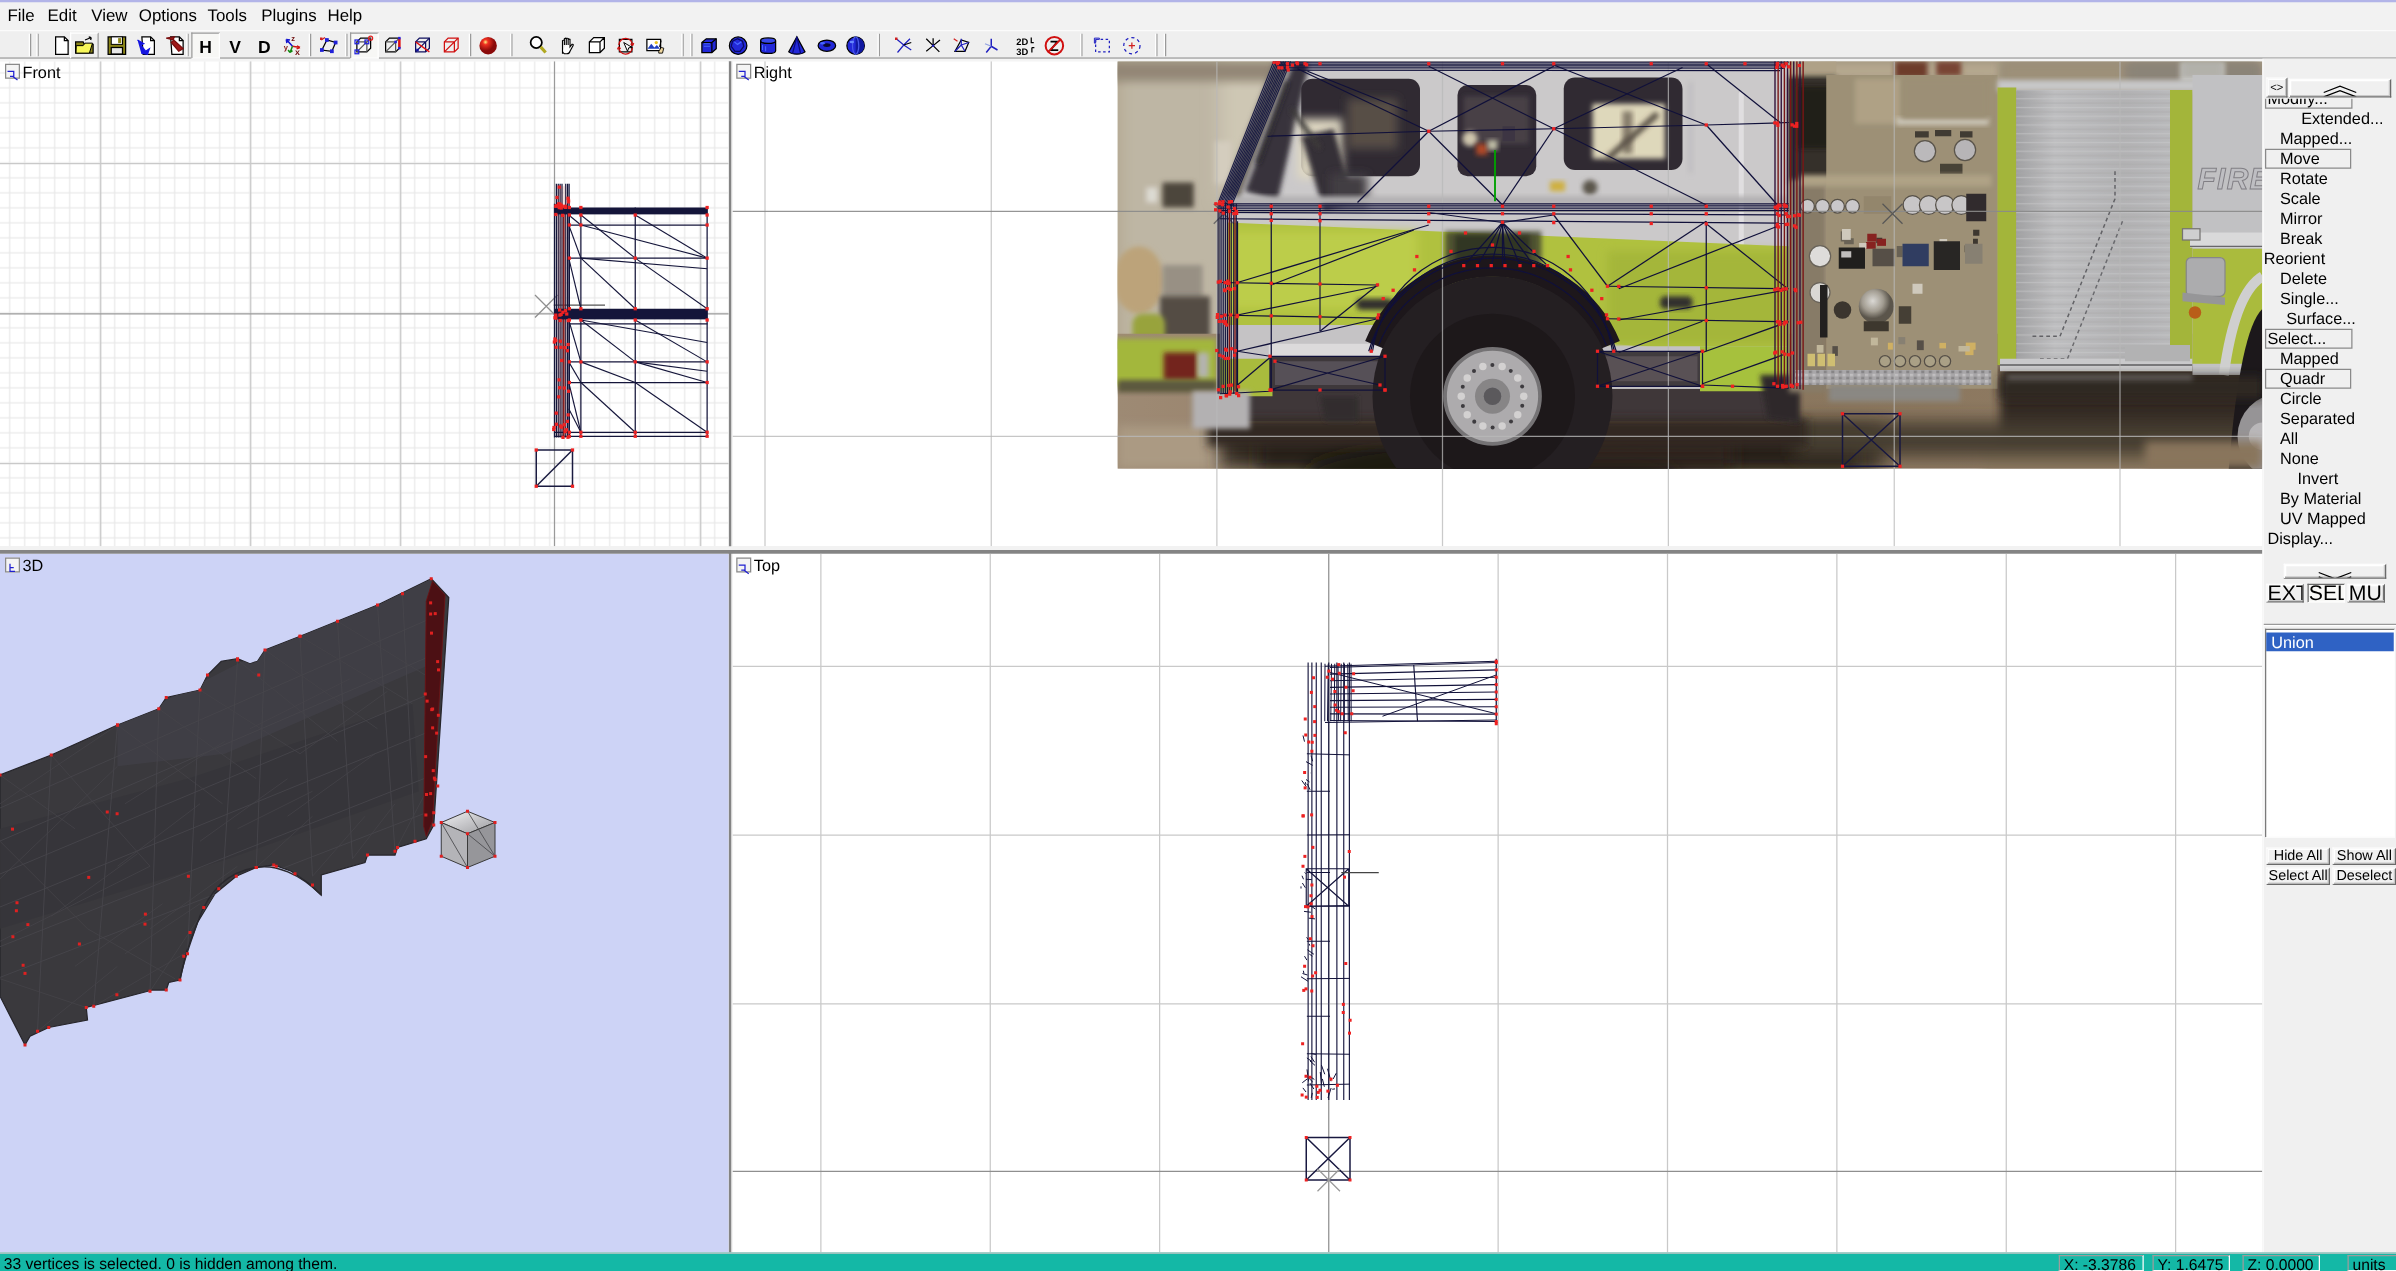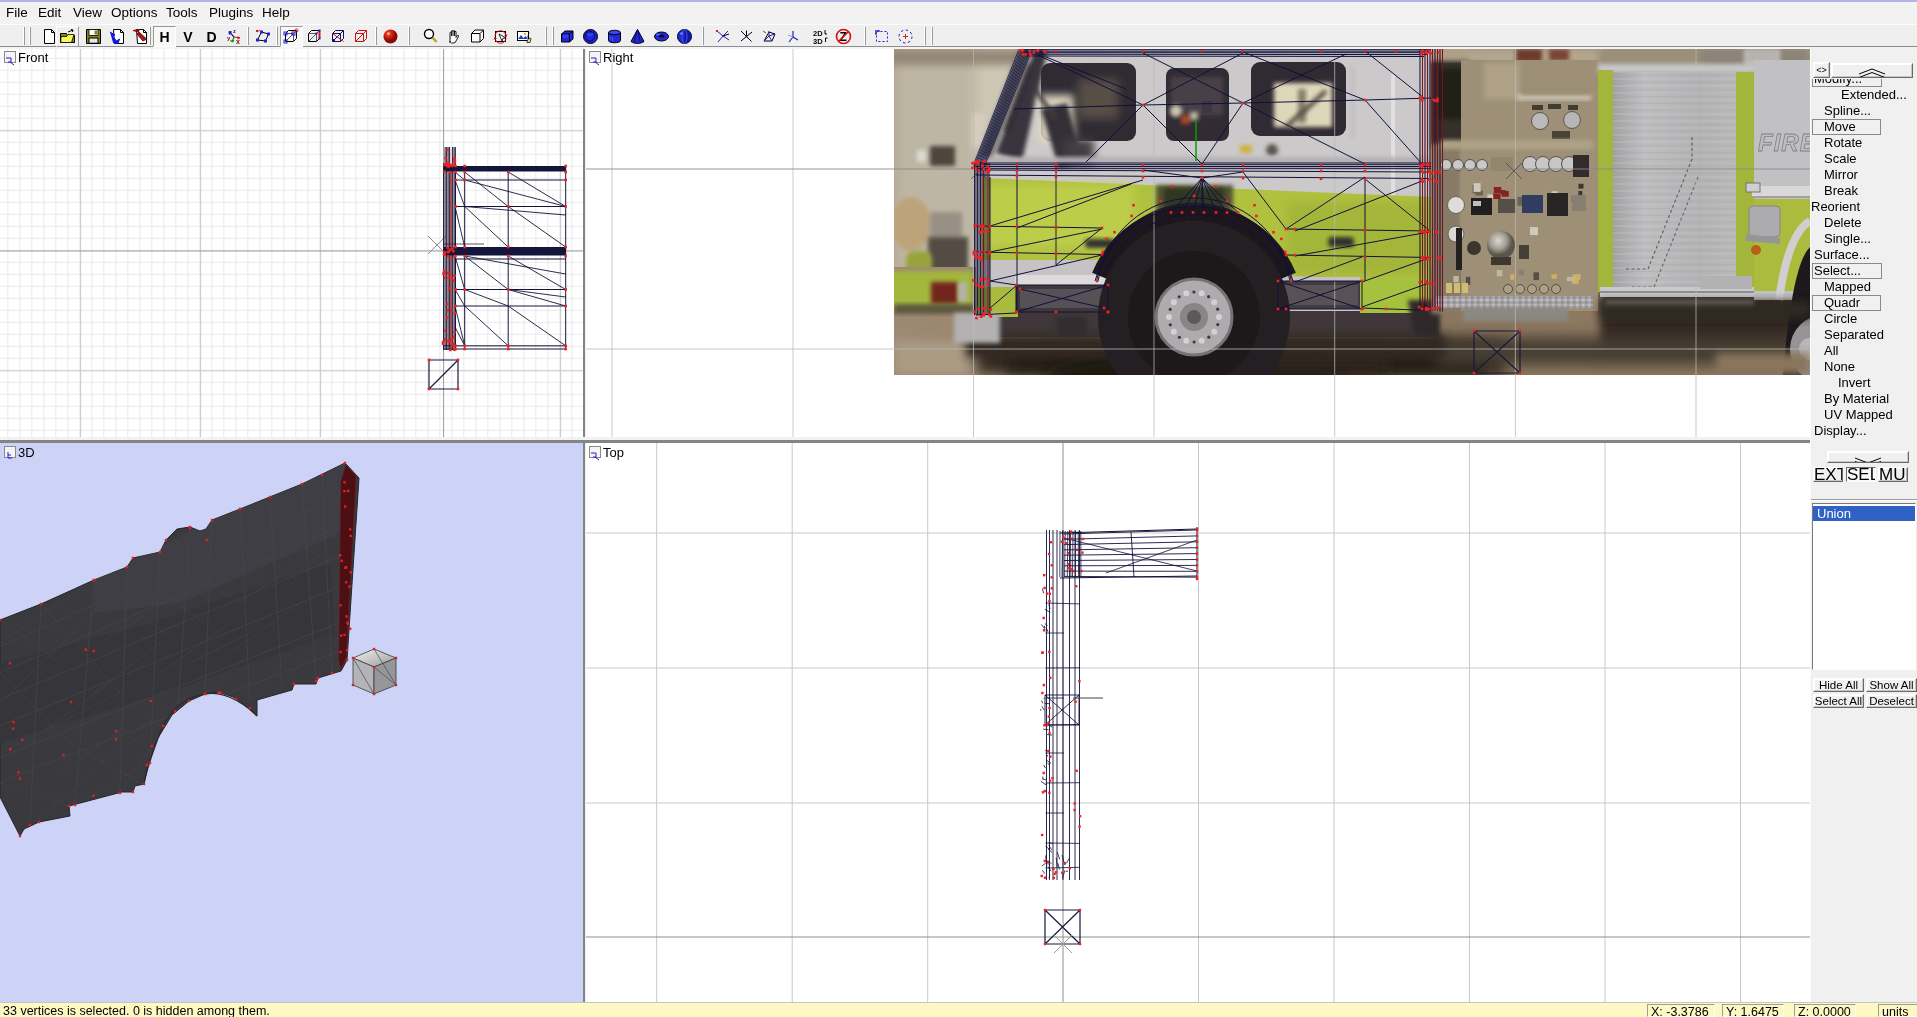--- a/index.html
+++ b/index.html
@@ -1418,7 +1418,7 @@
     <div class="pbox" style="top:24px;left:1px;width:70px"></div>
     <div class="pitem" style="top:24px;padding-left:3px">Modify...</div>
     <div class="pitem" style="top:40px;padding-left:30px">Extended...</div>
-    <div class="pitem" style="top:56px;padding-left:13px">Spline...</div>
+    <div class="pitem" style="top:56px;padding-left:13px">Mapped...</div>
     <div class="pbox" style="top:72px;left:1px;width:69px"></div>
     <div class="pitem" style="top:72px;padding-left:13px">Move</div>
     <div class="pitem" style="top:88px;padding-left:13px">Rotate</div>

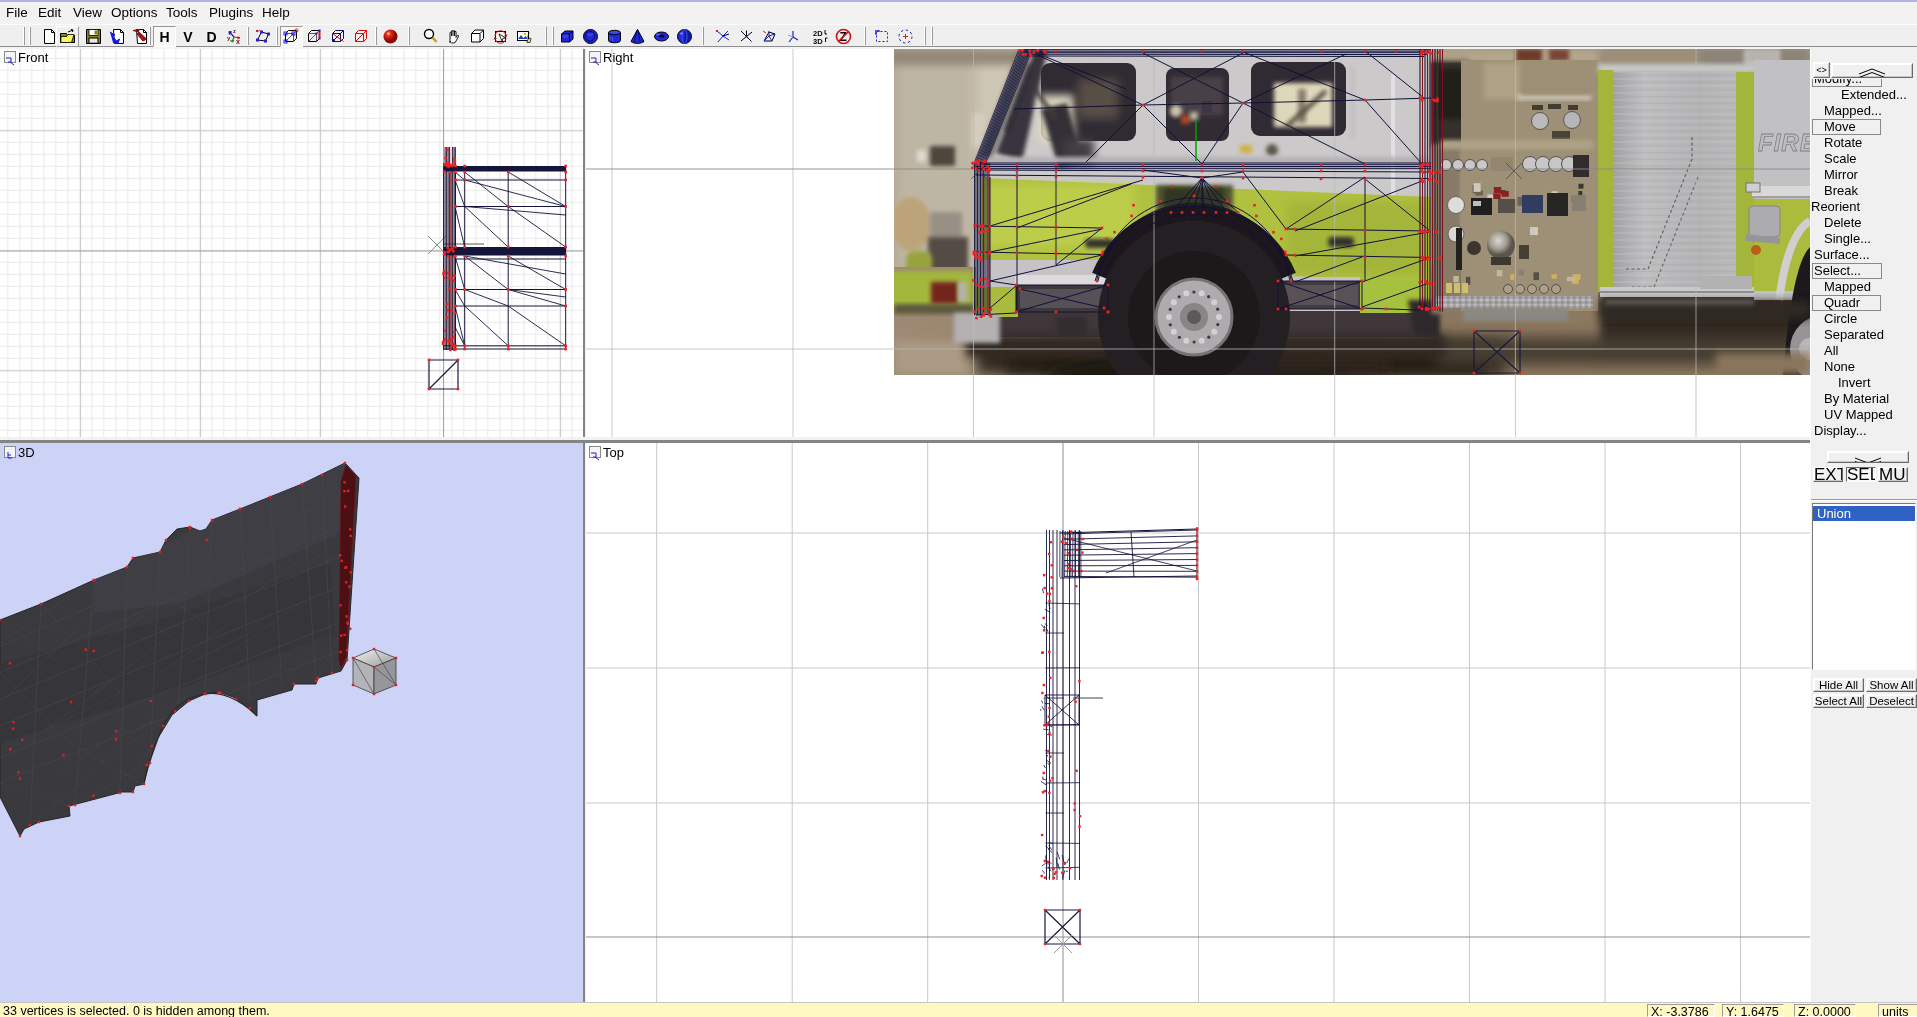--- a/index.html
+++ b/index.html
@@ -1428,7 +1428,7 @@
     <div class="pitem" style="top:152px;">Reorient</div>
     <div class="pitem" style="top:168px;padding-left:13px">Delete</div>
     <div class="pitem" style="top:184px;padding-left:13px">Single...</div>
-    <div class="pitem" style="top:200px;padding-left:3px">Surface...</div>
+    <div class="pitem" style="top:200px;padding-left:18px">Surface...</div>
     <div class="pbox" style="top:216px;left:1px;width:70px"></div>
     <div class="pitem" style="top:216px;padding-left:3px">Select...</div>
     <div class="pitem" style="top:232px;padding-left:13px">Mapped</div>

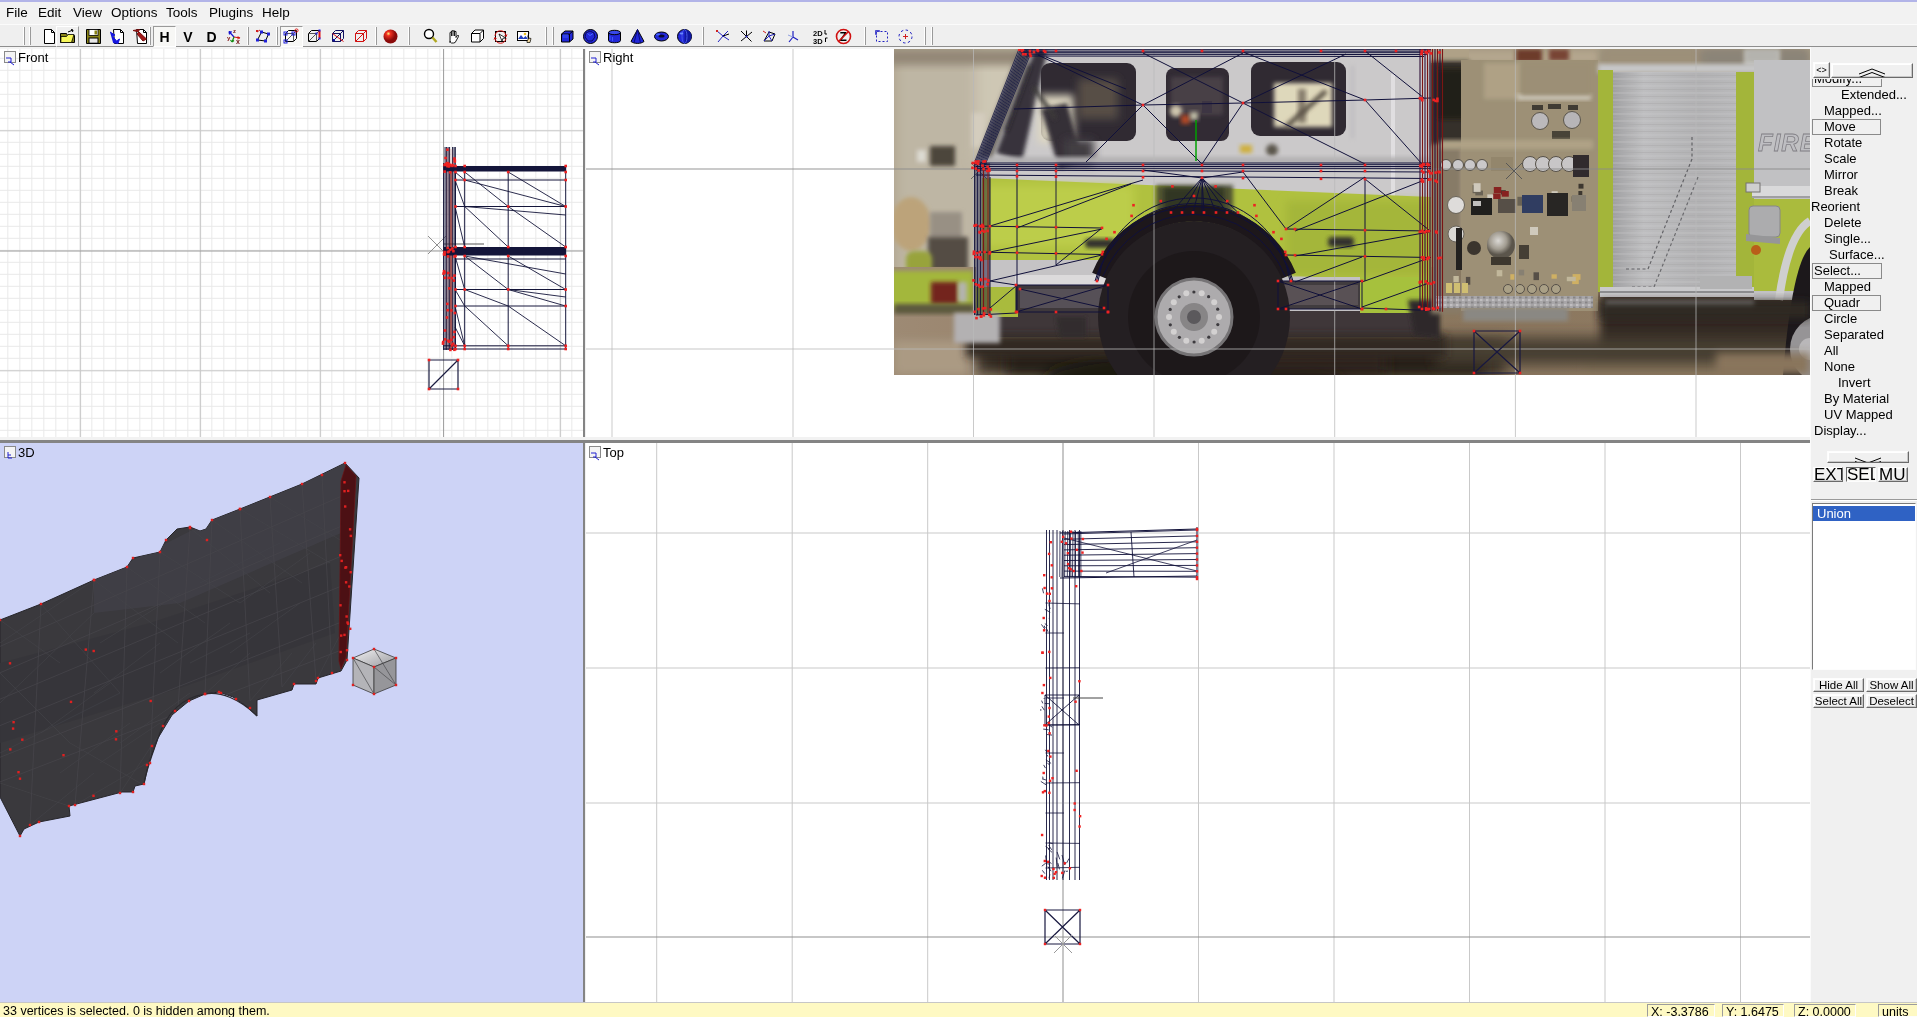--- a/index.html
+++ b/index.html
@@ -18,7 +18,7 @@
 .pitem{position:absolute;left:0;width:100%;height:16px;line-height:16px;color:#000;white-space:nowrap}
 .pbox{position:absolute;left:1px;width:69px;height:16px;border:1px solid #8a8a8a}
 .pbtn{position:absolute;background:#f0f0f0;border:1px solid;border-color:#fdfdfd #6a6a6a #6a6a6a #fdfdfd;box-shadow:inset -1px -1px 0 #c8c8c8, inset 1px 1px 0 #fff;font-size:17px;text-align:center;color:#000;white-space:nowrap;overflow:hidden}
-#statusbar{position:absolute;left:0;top:1002px;width:1917px;height:15px;background:#fef9c3;border-top:1px solid #c6c6c6;font-size:12.5px;color:#000}
+#statusbar{position:absolute;left:0;top:1002px;width:1917px;height:15px;background:#14b8a6;border-top:1px solid #c6c6c6;font-size:12.5px;color:#000}
 .sfield{position:absolute;top:1px;height:13px;border:1px solid;border-color:#9c9c9c #fdfdfd #fdfdfd #9c9c9c;font-size:12.5px;padding-left:3px}
 </style></head>
 <body>

